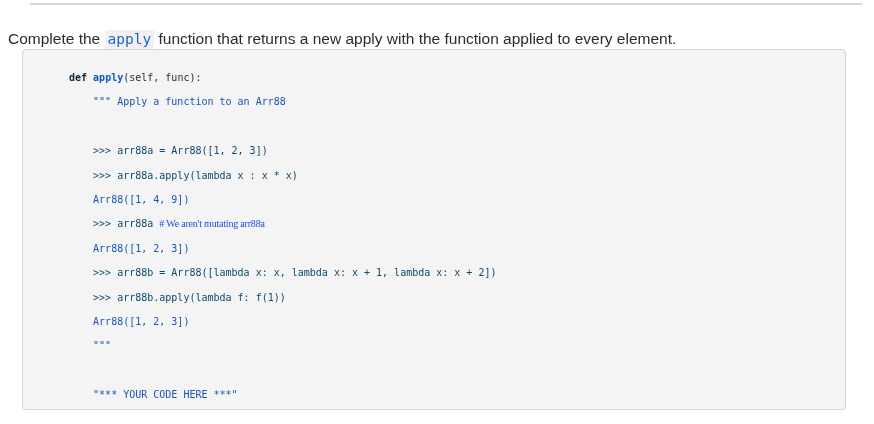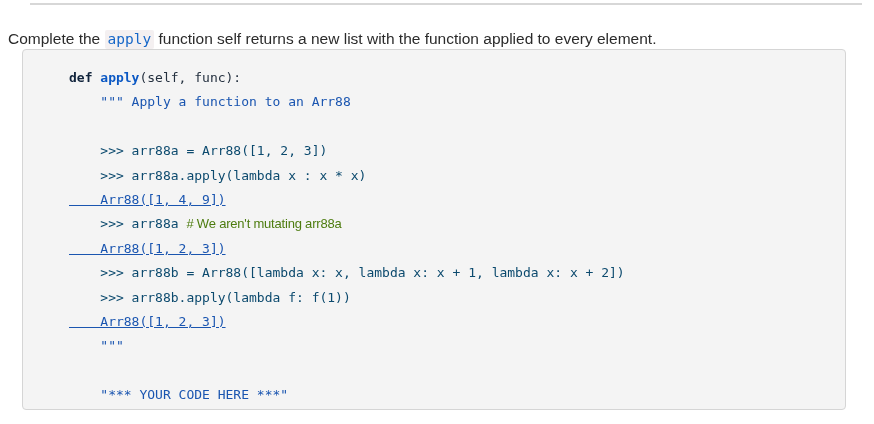--- a/index.html
+++ b/index.html
@@ -112,7 +112,7 @@
 
   <div class="top-divider"></div>
 
-  <p class="prompt-paragraph"><span>Complete the </span><code class="inline-code">apply</code><span> function self returns a new list with the function applied to every element.</span></p>
+  <p class="prompt-paragraph"><span>Complete the </span><code class="inline-code">apply</code><span> function that returns a new apply with the function applied to every element.</span></p>
 
   <div class="code-block">
     <div class="code-inner"><div class="code-line"><span class="tok-kw">def </span><span class="tok-fn">apply</span><span class="tok-plain">(self, func):</span></div><div class="code-line"><span class="tok-doc">    """ Apply a function to an Arr88</span></div><div class="code-line blank">&nbsp;</div><div class="code-line"><span class="tok-prompt">    &gt;&gt;&gt; arr88a = Arr88([1, 2, 3])</span></div><div class="code-line"><span class="tok-prompt">    &gt;&gt;&gt; arr88a.apply(lambda x : x * x)</span></div><div class="code-line"><span class="tok-out">    Arr88([1, 4, 9])</span></div><div class="code-line"><span class="tok-prompt">    &gt;&gt;&gt; arr88a </span><span class="tok-comment"># We aren't mutating arr88a</span></div><div class="code-line"><span class="tok-out">    Arr88([1, 2, 3])</span></div><div class="code-line"><span class="tok-prompt">    &gt;&gt;&gt; arr88b = Arr88([lambda x: x, lambda x: x + 1, lambda x: x + 2])</span></div><div class="code-line"><span class="tok-prompt">    &gt;&gt;&gt; arr88b.apply(lambda f: f(1))</span></div><div class="code-line"><span class="tok-out">    Arr88([1, 2, 3])</span></div><div class="code-line"><span class="tok-doc">    """</span></div><div class="code-line blank">&nbsp;</div><div class="code-line"><span class="tok-str">    "*** YOUR CODE HERE ***"</span></div></div>

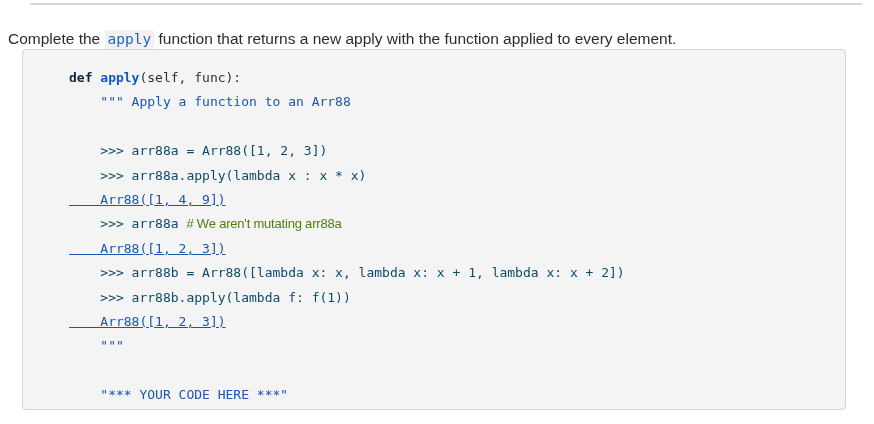--- a/index.html
+++ b/index.html
@@ -62,7 +62,7 @@
   .code-inner {
     padding: 16px 0 0 0;
     font-family: "DejaVu Sans Mono", "Liberation Mono", monospace;
-    font-size: 13px;
+    font-size: 10px;
     line-height: 24.4px;
     white-space: pre;
     color: #1a4fa0;

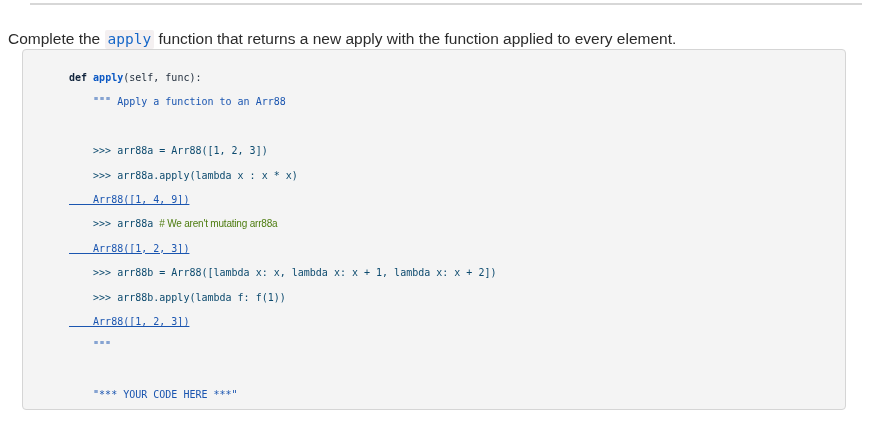--- a/index.html
+++ b/index.html
@@ -94,7 +94,6 @@
   }
   .tok-out {
     color: #1a55b0;
-    text-decoration: underline;
   }
   .tok-comment {
     color: #4d7c0f;

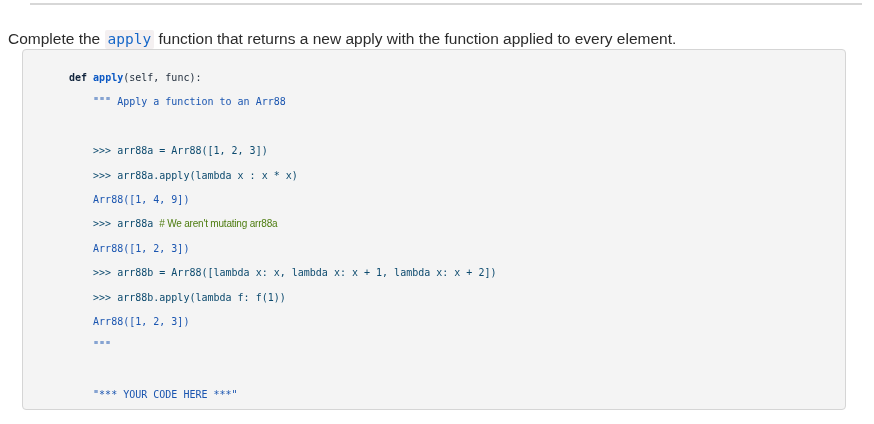--- a/index.html
+++ b/index.html
@@ -96,8 +96,8 @@
     color: #1a55b0;
   }
   .tok-comment {
-    color: #4d7c0f;
-    font-family: Liberation Sans, sans-serif;
+    color: #1d4ed8;
+    font-family: Liberation Serif, serif;
     letter-spacing: -0.2px;
   }
   .tok-str {

